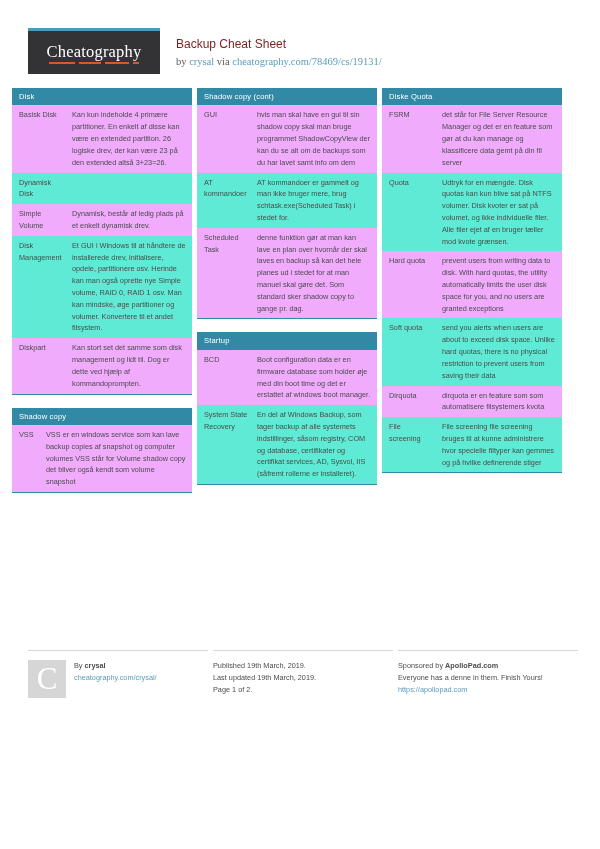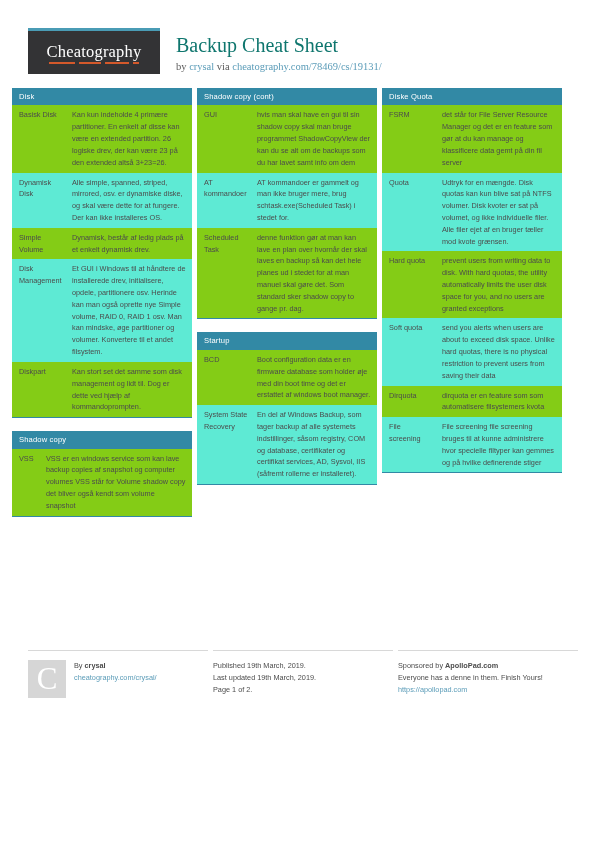--- a/index.html
+++ b/index.html
@@ -59,9 +59,9 @@
     padding-top: 4px;
   }
   .sheet-title {
-    font-family: Liberation Serif, serif;
-    font-size: 20px;
-    color: #0f766e;
+    font-family: Liberation Sans, sans-serif;
+    font-size: 12px;
+    color: #7f1d1d;
     line-height: 1.3;
     font-weight: normal;
   }

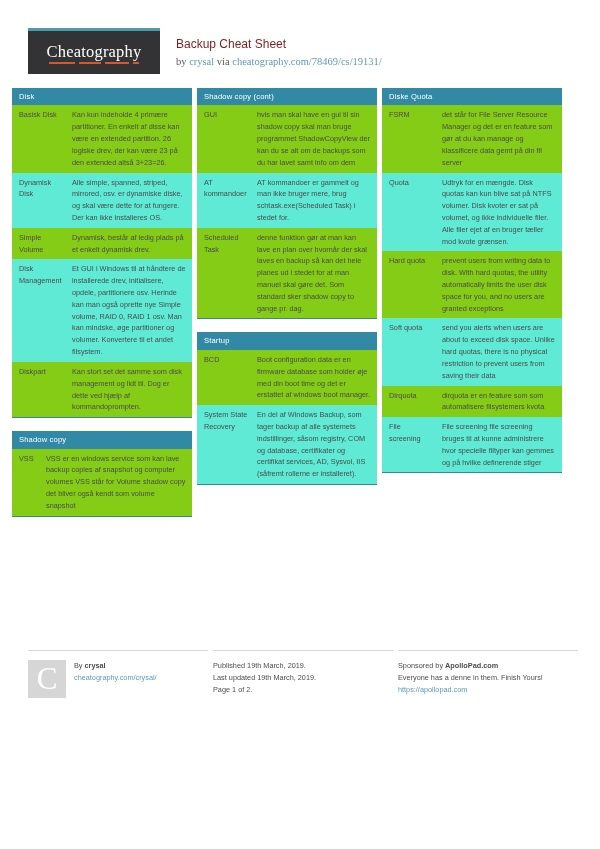--- a/index.html
+++ b/index.html
@@ -102,7 +102,7 @@
     color: #4c4c4c;
     line-height: 1.62;
   }
-  .row.odd { background: #84cc16; }
+  .row.odd { background: #f0abfc; }
   .row.even { background: #5eead4; }
   .cell-k {
     padding: 4px 4px 4px 7px;

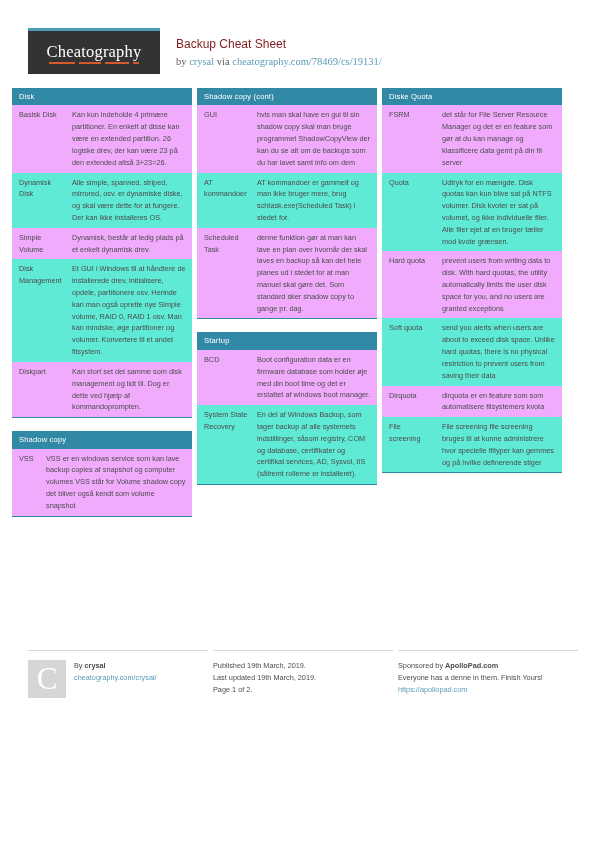--- a/index.html
+++ b/index.html
@@ -170,7 +170,6 @@
           </div>
           <div class="row even">
             <div class="cell-k">Dynamisk Disk</div>
-            <div class="cell-v">Alle simple, spanned, striped, mirrored, osv. er dynamiske diske, og skal være dette for at fungere. Der kan ikke installeres OS.</div>
           </div>
           <div class="row odd">
             <div class="cell-k">Simple Volume</div>

